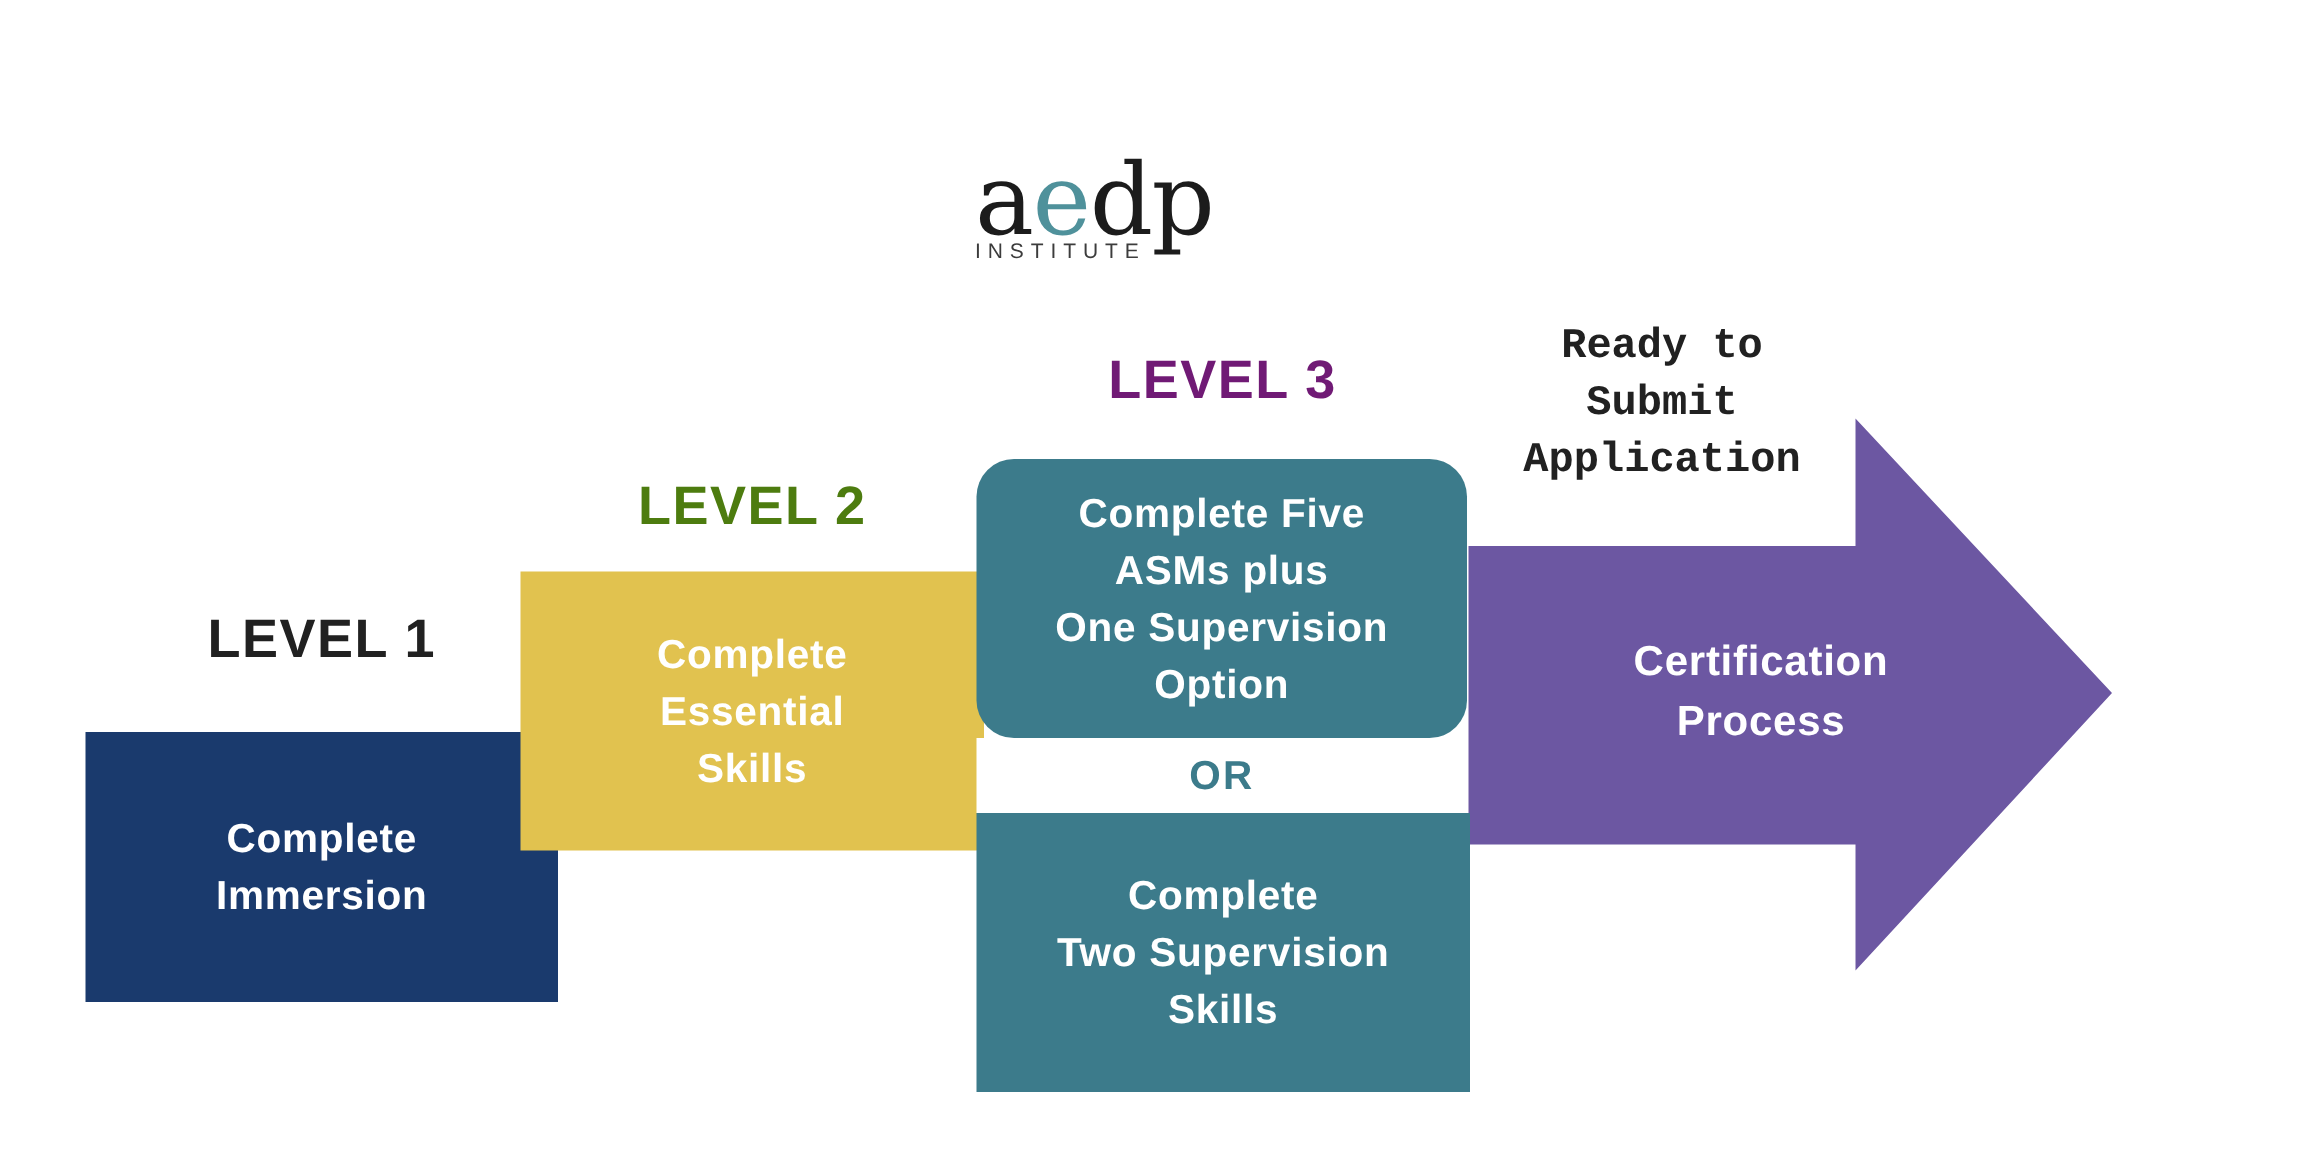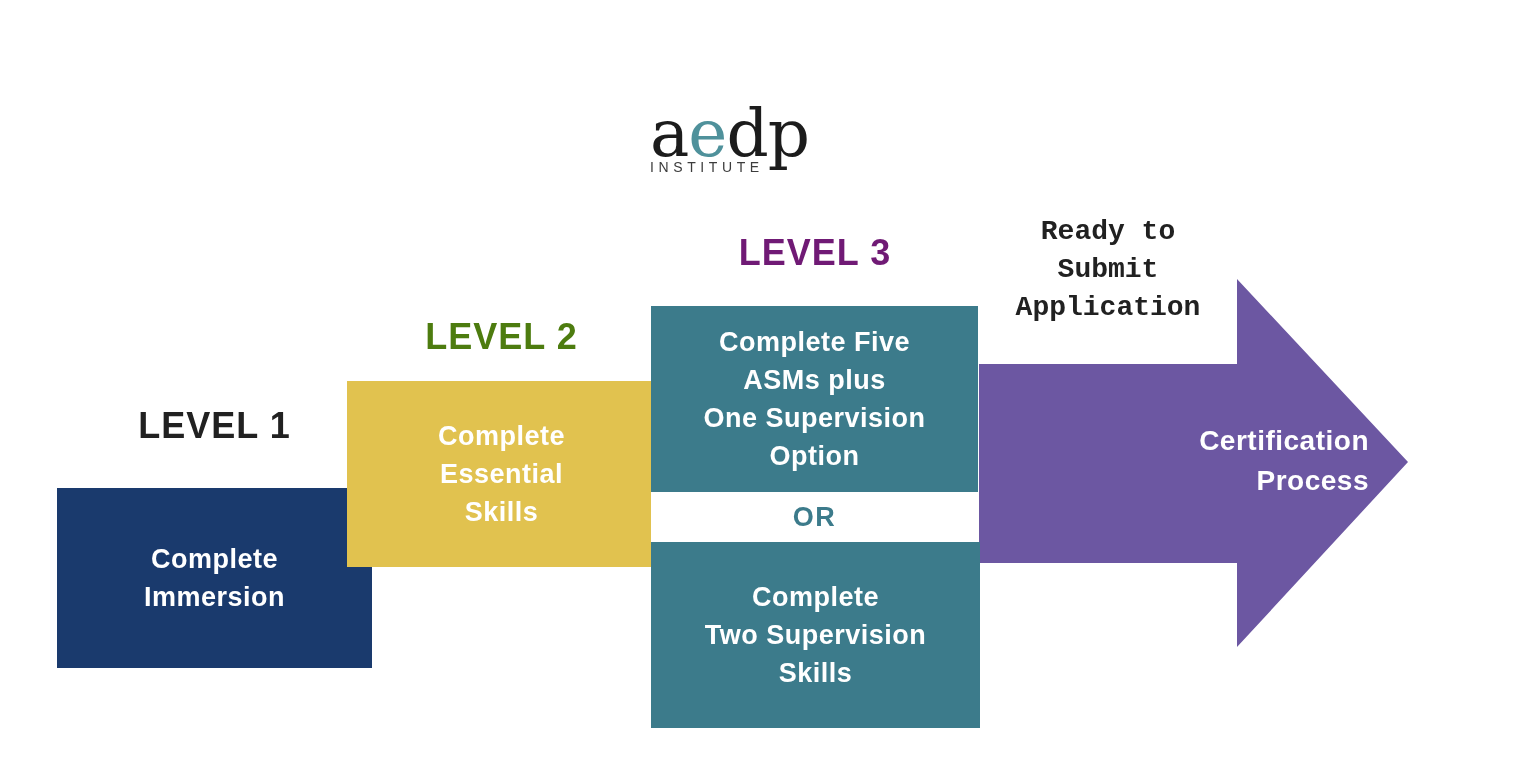--- a/index.html
+++ b/index.html
@@ -133,7 +133,7 @@
     <div>Skills</div>
   </div>
 
-  <div class="box box-teal1" style="background-color: rgb(60, 123, 139); color: rgb(255, 255, 255);">
+  <div class="box box-teal1" style="background-color: rgb(60, 123, 139); color: rgb(255, 255, 255); border-radius: 25px;">
     <div>Complete Five</div>
     <div>ASMs plus</div>
     <div>One Supervision</div>

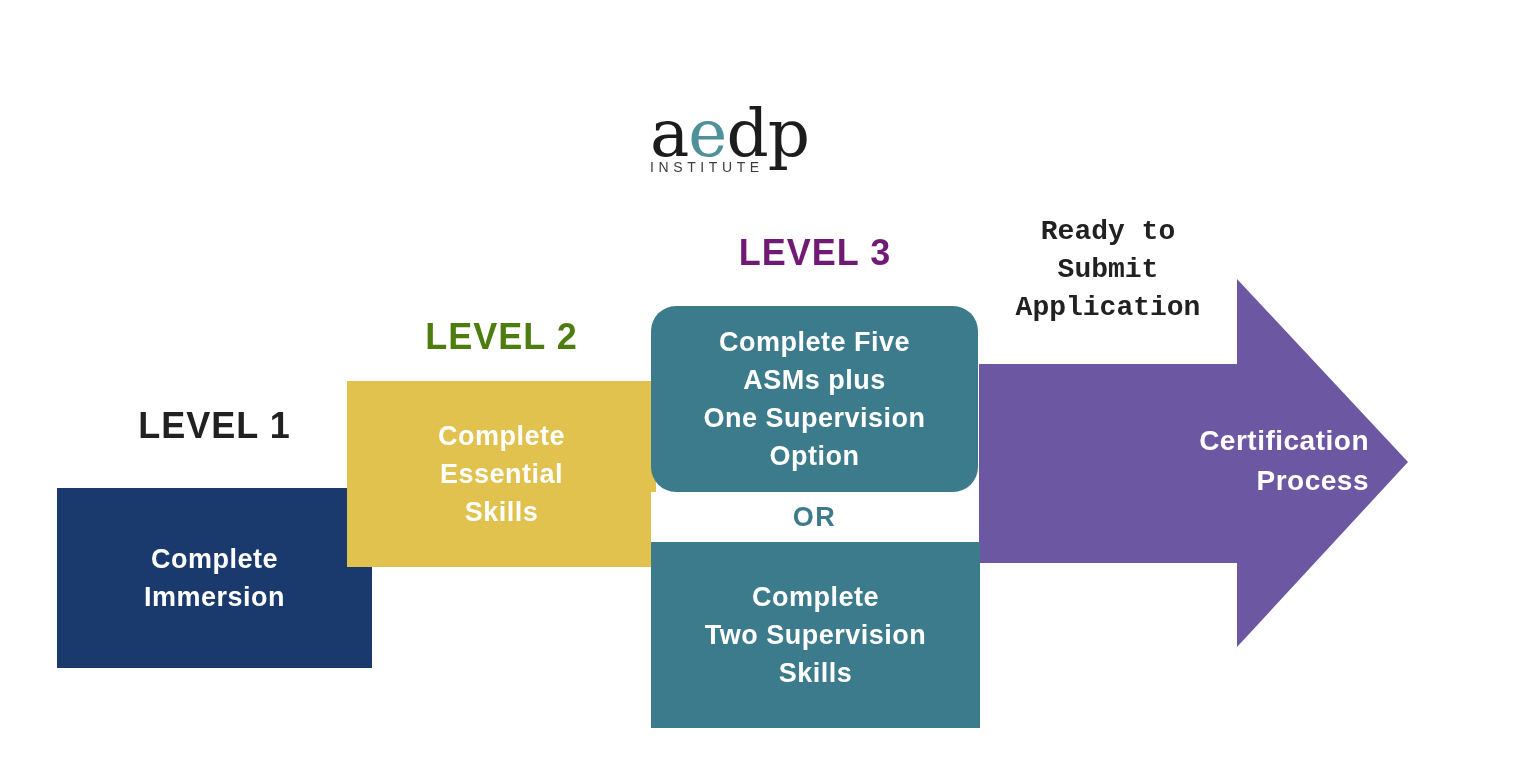--- a/index.html
+++ b/index.html
@@ -98,7 +98,7 @@
   .cert-label {
     position: absolute;
     left: 979px; top: 421px; width: 390px;
-    text-align: right;
+    text-align: center;
     font-weight: 700;
     font-size: 28px;
     line-height: 40px;

